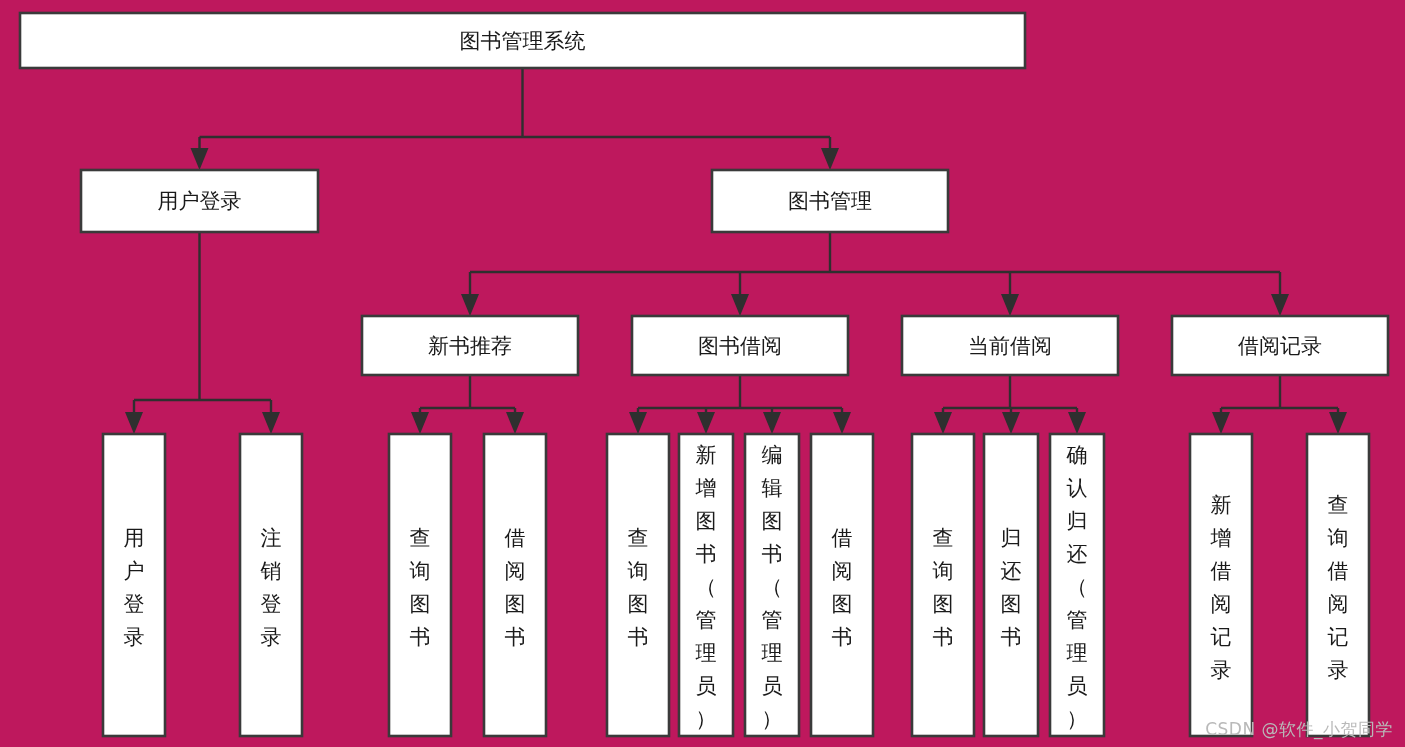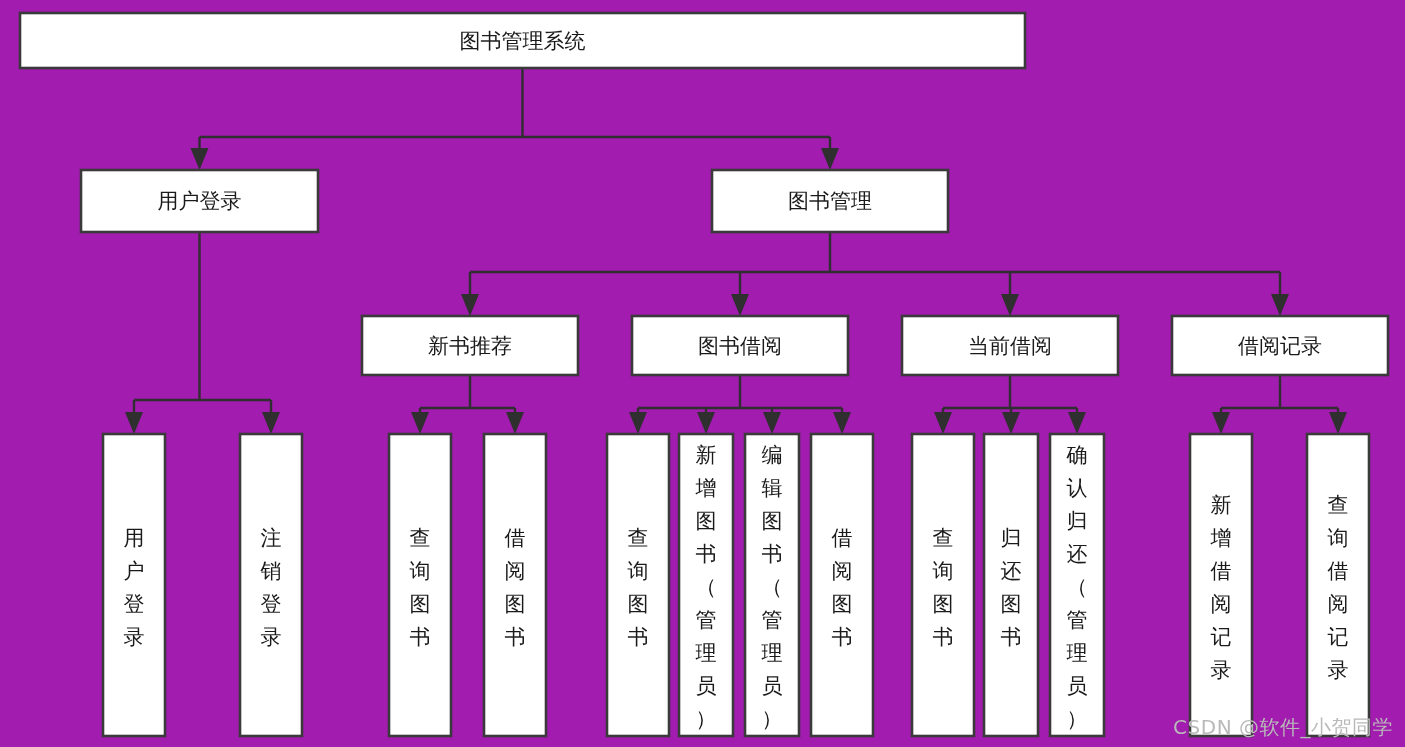--- a/index.html
+++ b/index.html
@@ -11,7 +11,7 @@
     position: relative;
     width: 1405px;
     height: 747px;
-    background: #a21caf;
+    background: #be185d;
     font-family: "DejaVu Sans", "Liberation Sans", sans-serif;
     overflow: hidden;
   }

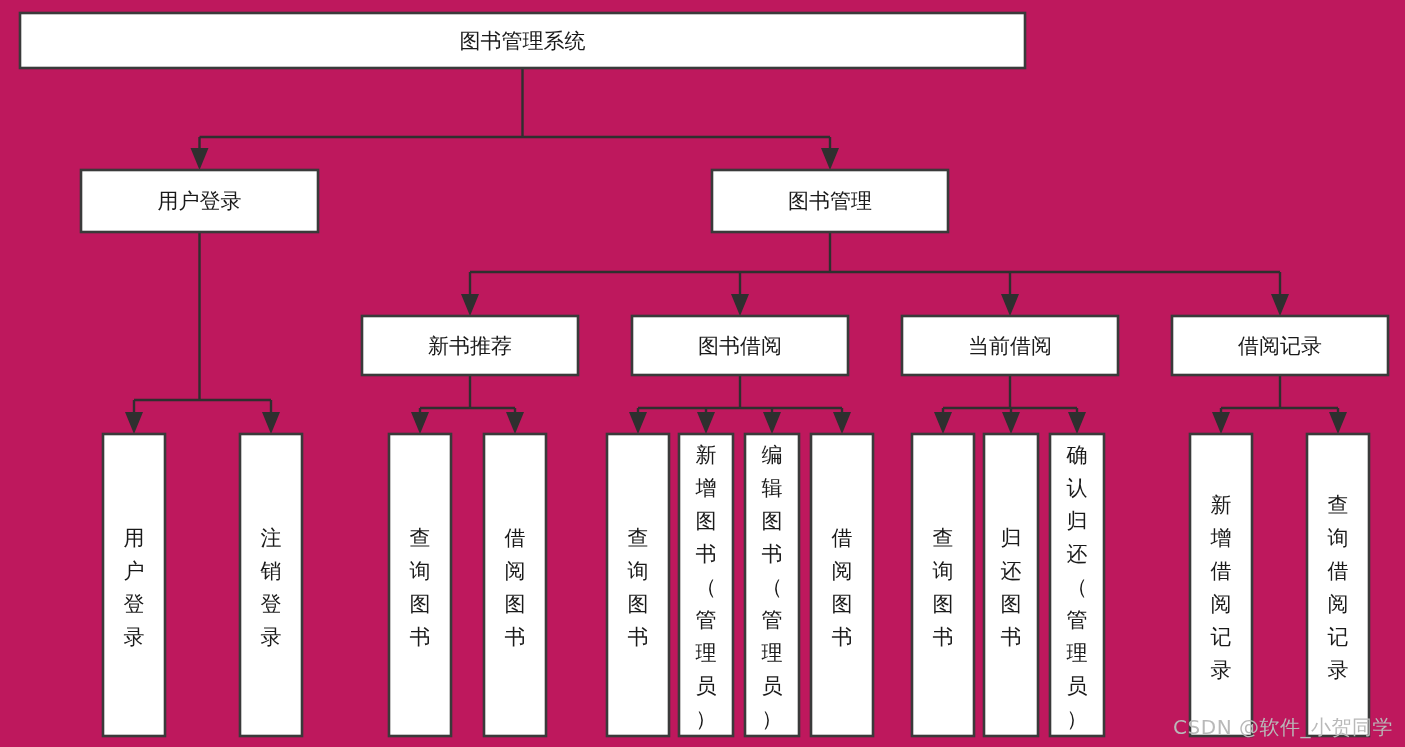--- a/index.html
+++ b/index.html
@@ -54,7 +54,7 @@
     right: 12px;
     bottom: 6px;
     color: #b9b9b9;
-    font-size: 20px;
+    font-size: 17px;
     font-family: "DejaVu Sans", "Liberation Sans", sans-serif;
     white-space: nowrap;
     letter-spacing: 0.5px;

